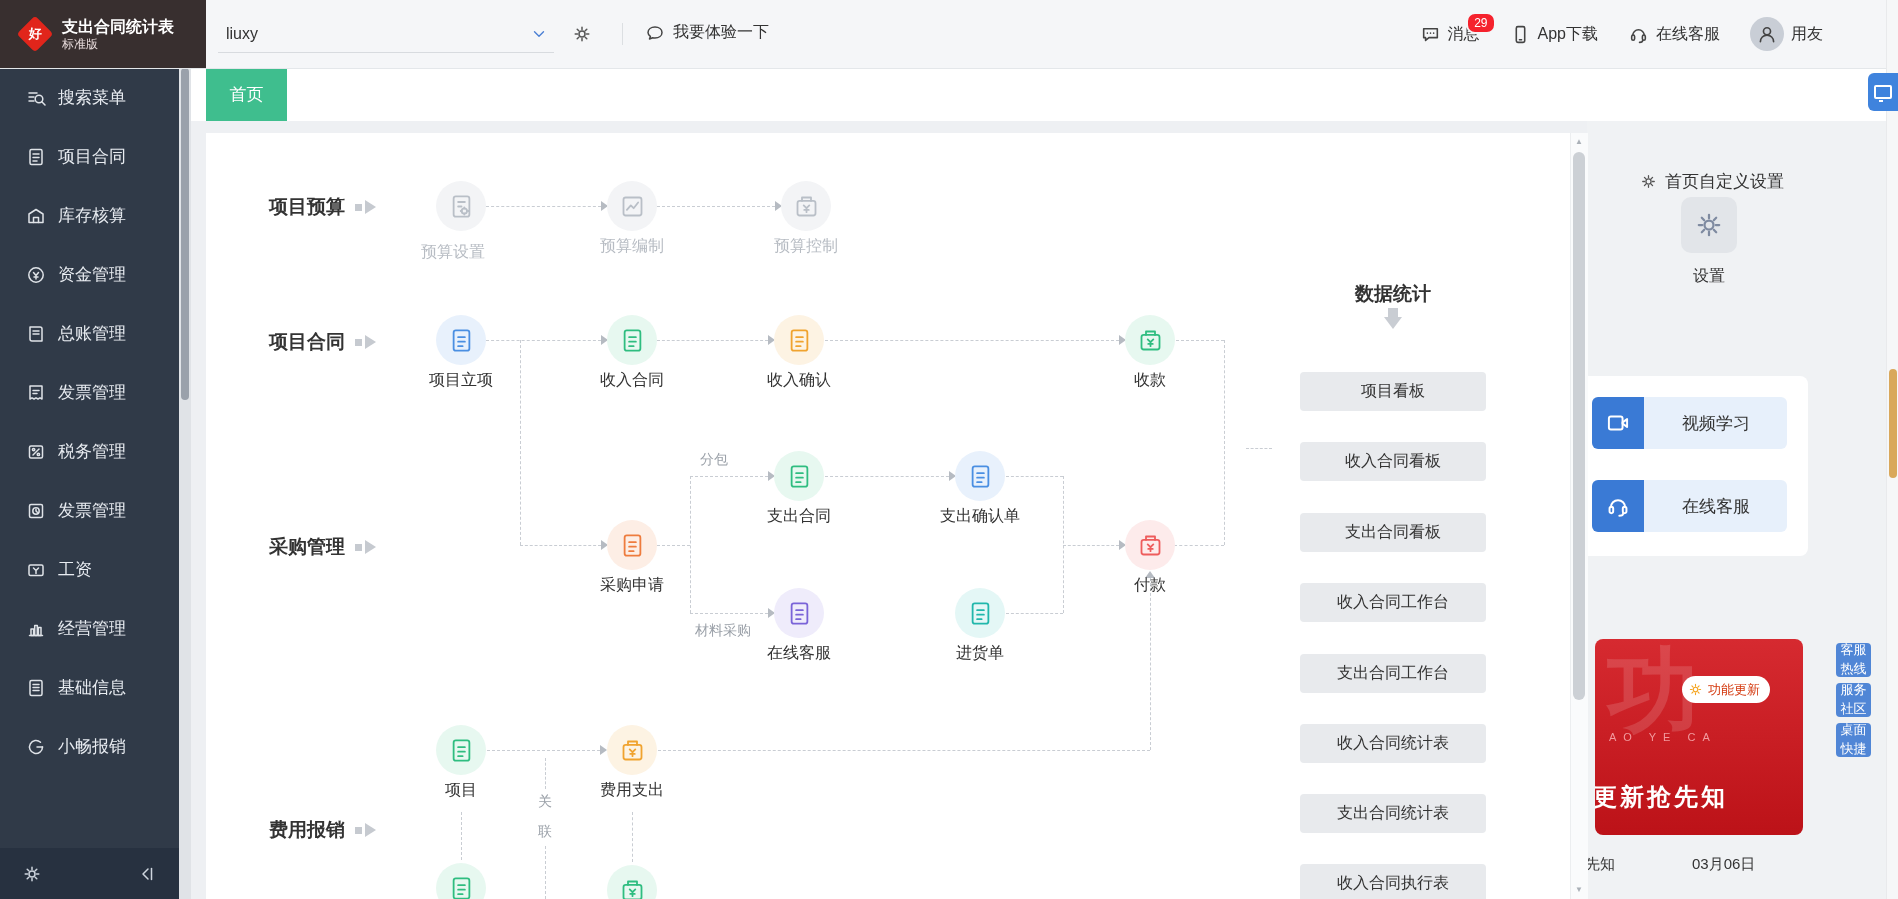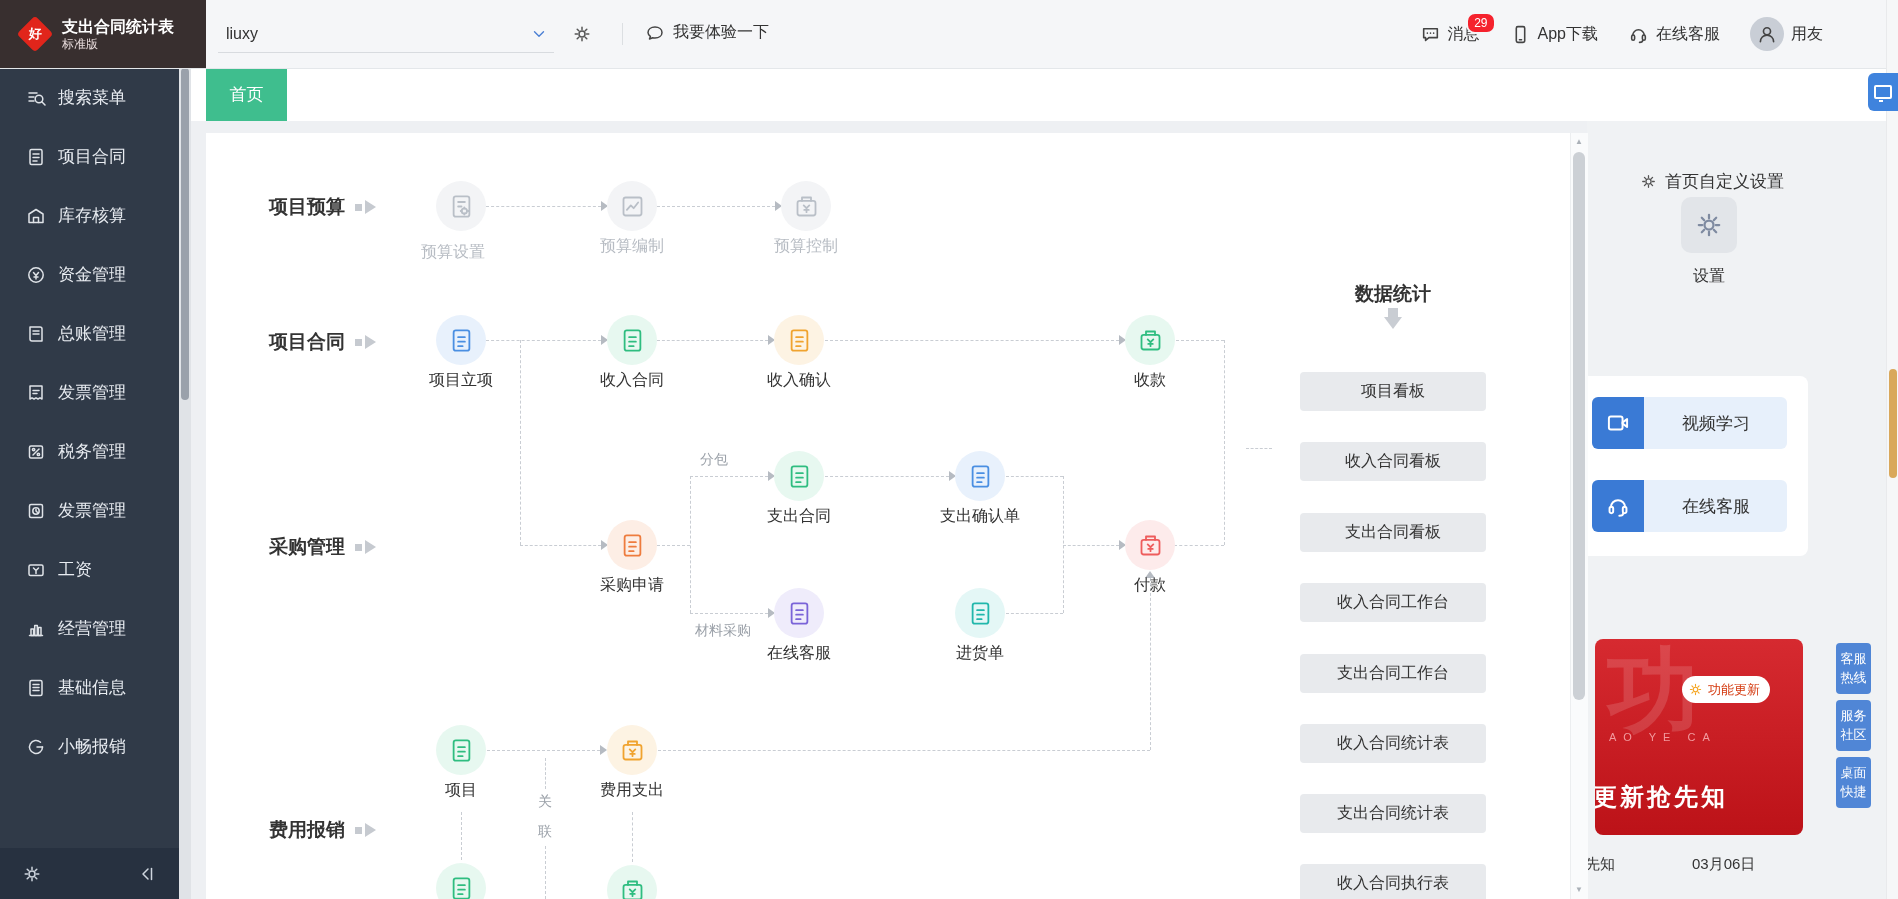--- a/index.html
+++ b/index.html
@@ -97,7 +97,7 @@
 
   
   .side-buttons{position:absolute;left:1836px;top:643px;display:flex;flex-direction:column;gap:6px;z-index:25;}
-  .side-btn{width:35px;height:51px;background:var(--side-button-blue);border-radius:4px;color:#fff;font-size:13px;line-height:1.45;display:flex;align-items:center;justify-content:center;text-align:center;padding:2px;box-sizing:border-box;cursor:pointer;}
+  .side-btn{width:35px;height:34px;background:var(--side-button-blue);border-radius:4px;color:#fff;font-size:13px;line-height:1.45;display:flex;align-items:center;justify-content:center;text-align:center;padding:2px;box-sizing:border-box;cursor:pointer;}
   .widget-btn{position:absolute;left:1868px;top:73px;width:30px;height:38px;background:#3f83dd;border-radius:6px 0 0 6px;z-index:40;display:flex;align-items:center;justify-content:center;cursor:pointer;}
   .widget-glyph{display:block;width:14px;height:10px;border:2px solid #fff;border-radius:2px;position:relative;}
   .widget-glyph::after{content:"";position:absolute;left:3px;bottom:-5px;width:4px;height:2px;background:#fff;}

